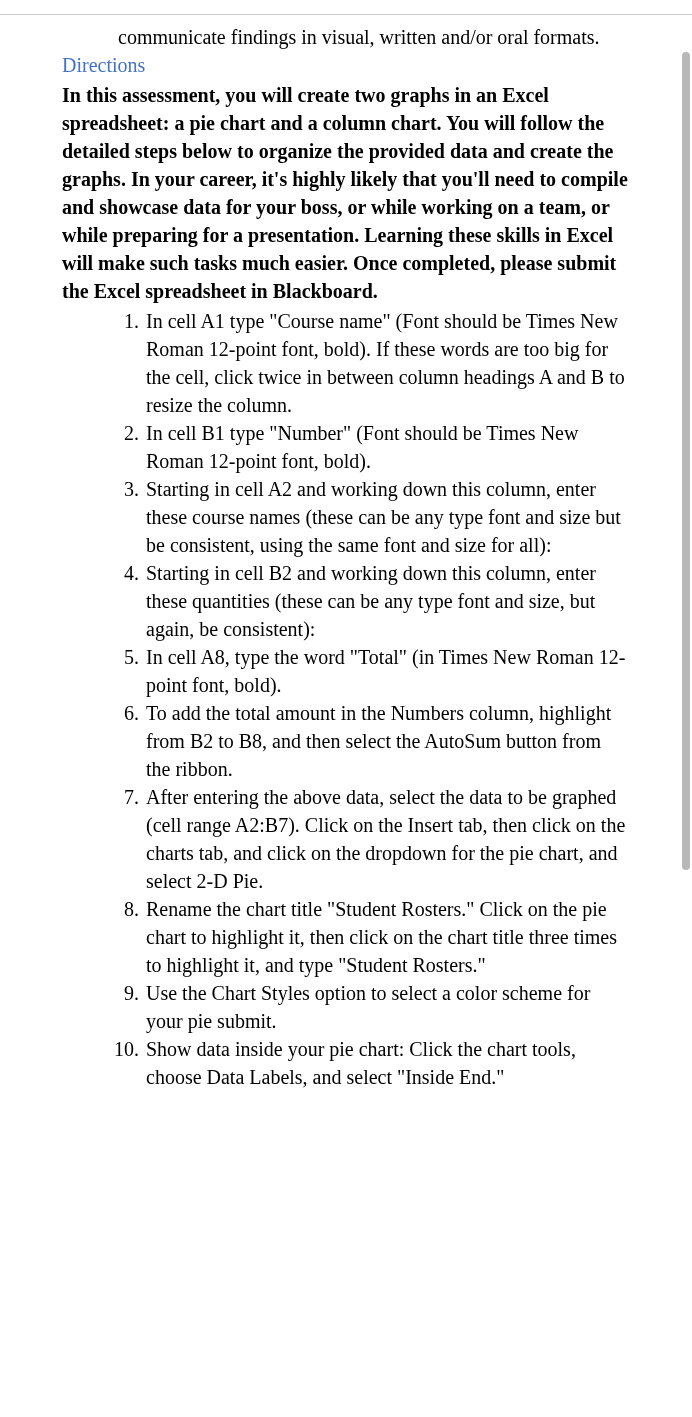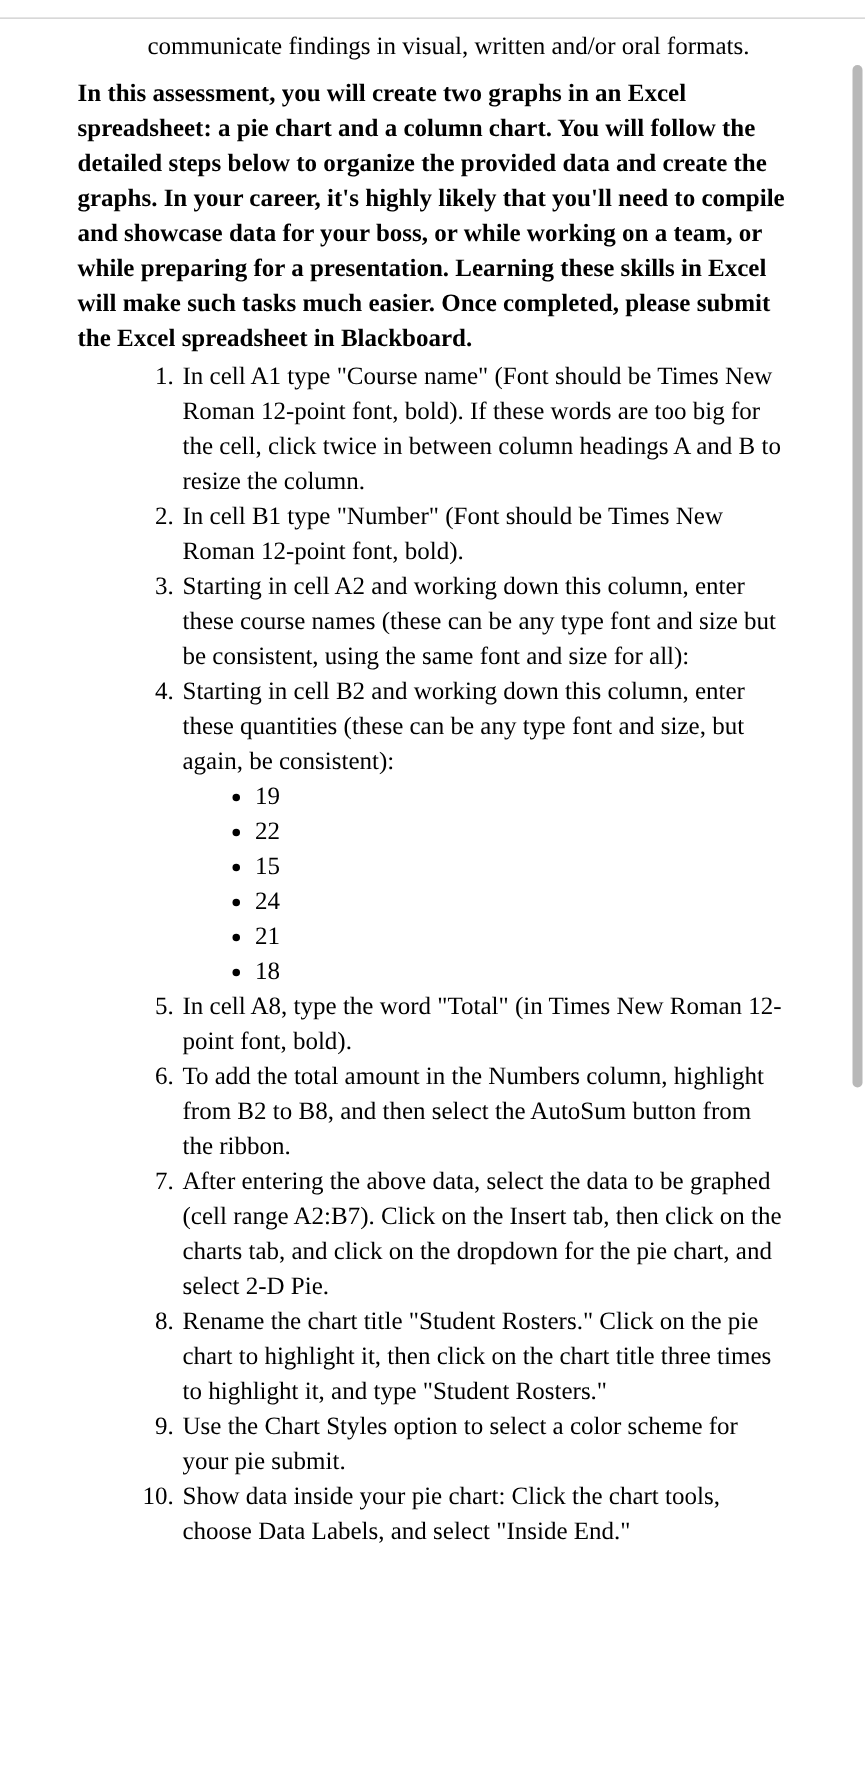--- a/index.html
+++ b/index.html
@@ -27,7 +27,7 @@
     }
     .fragment-line {
       text-indent: 56px;
-      margin-bottom: 10px;
+      margin-bottom: 0;
     }
     .directions-heading {
       color: #4472C4;

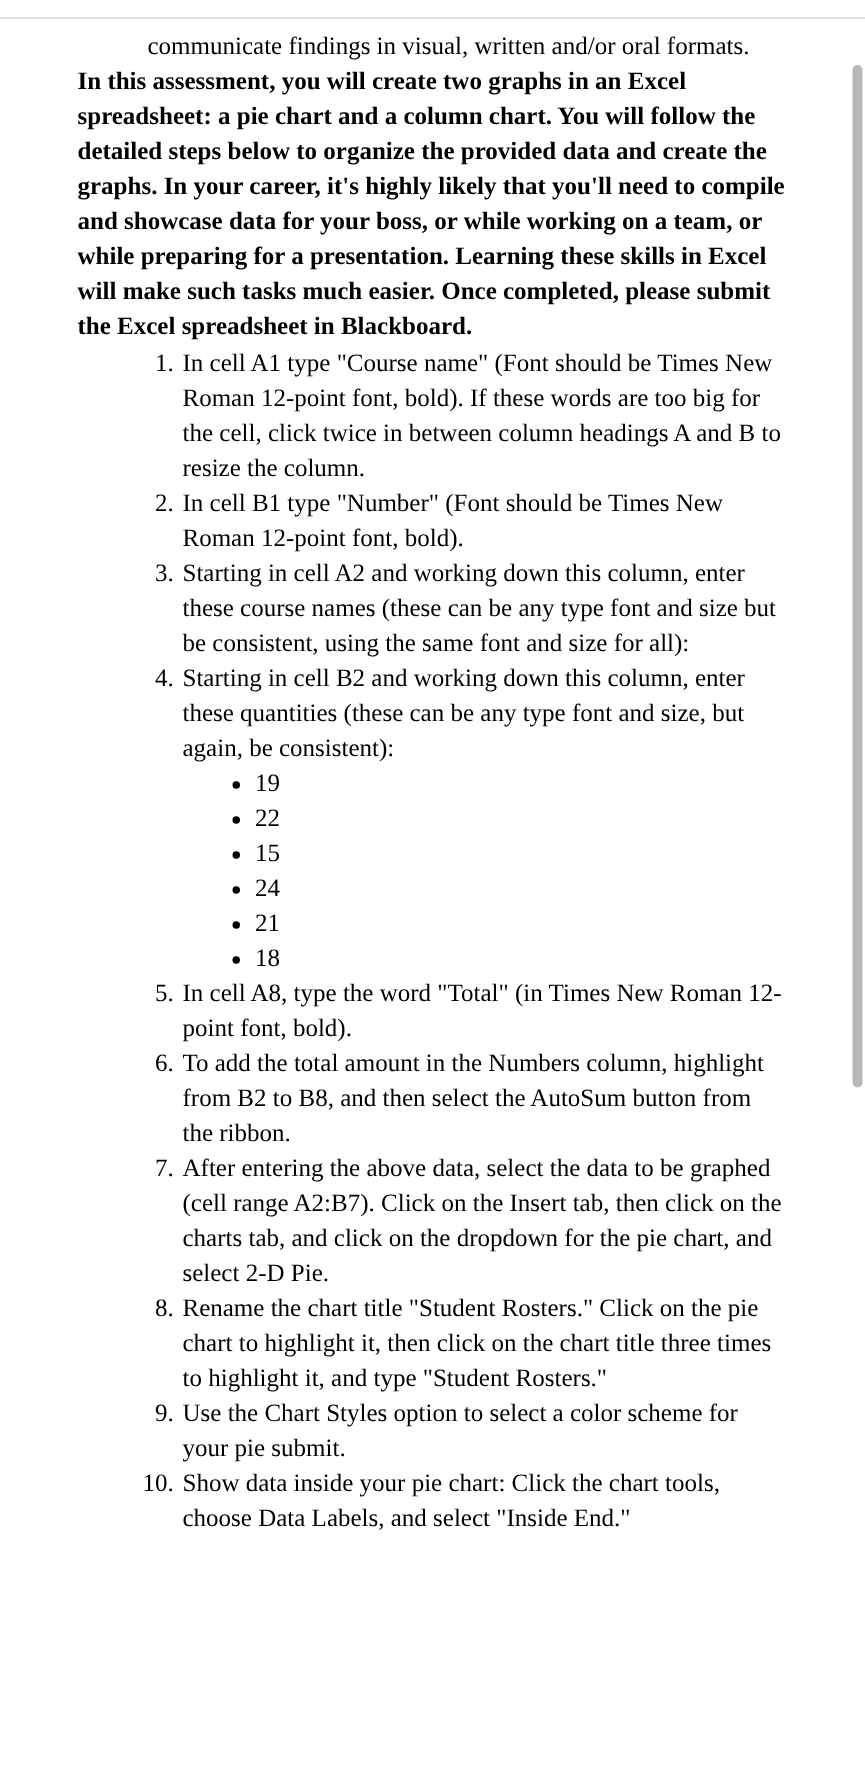--- a/index.html
+++ b/index.html
@@ -84,6 +84,9 @@
     <span>communicate findings in visual, written and/or oral formats.</span>
   </div>
 
+  <div class="directions-heading">
+    <span>Directions</span>
+  </div>
 
   <div class="para">
     <span>In this assessment, you will create two graphs in an Excel spreadsheet: a pie chart and a column chart.  You will follow the detailed steps below to organize the provided data and create the graphs. In your career, it's highly likely that you'll need to compile and showcase data for your boss, or while working on a team, or while preparing for a presentation. Learning these skills in Excel will make such tasks much easier. Once completed, please submit the Excel spreadsheet in Blackboard.</span>

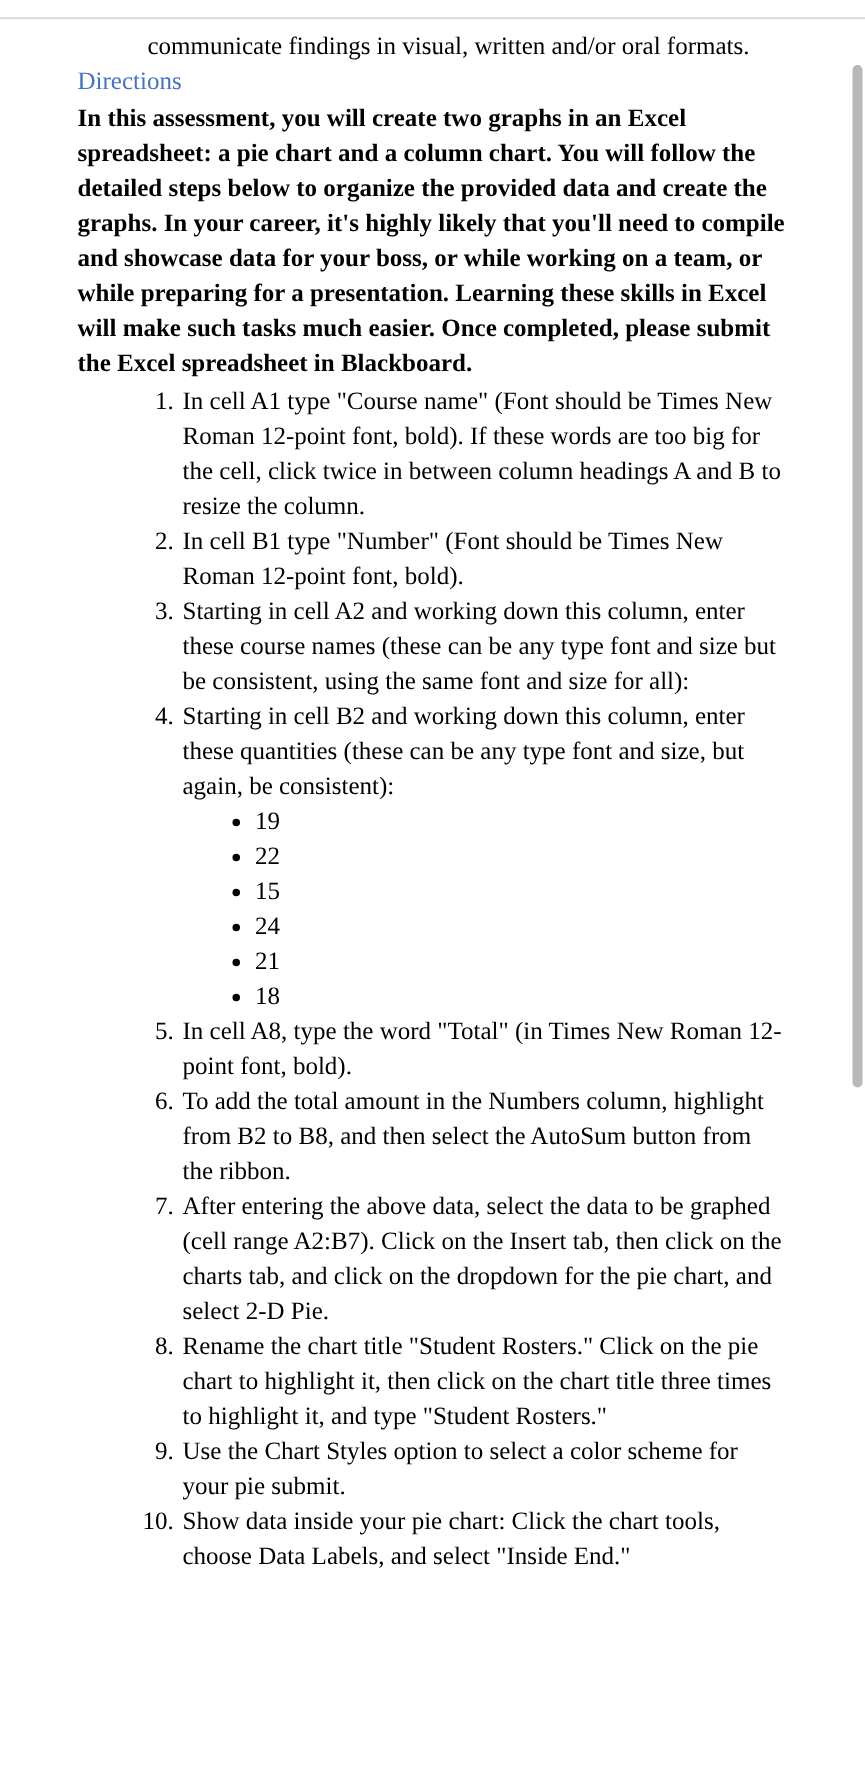--- a/index.html
+++ b/index.html
@@ -101,14 +101,6 @@
     </li>
     <li>
       <span>Starting in cell B2 and working down this column, enter these quantities (these can be any type font and size, but again, be consistent):</span>
-      <ul class="ul-sub">
-        <li><span>19</span></li>
-        <li><span>22</span></li>
-        <li><span>15</span></li>
-        <li><span>24</span></li>
-        <li><span>21</span></li>
-        <li><span>18</span></li>
-      </ul>
     </li>
     <li><span>In cell A8, type the word "Total" (in Times New Roman 12-point font, bold).</span></li>
     <li><span>To add the total amount in the Numbers column, highlight from B2 to B8, and then select the AutoSum button from the ribbon.</span></li>

